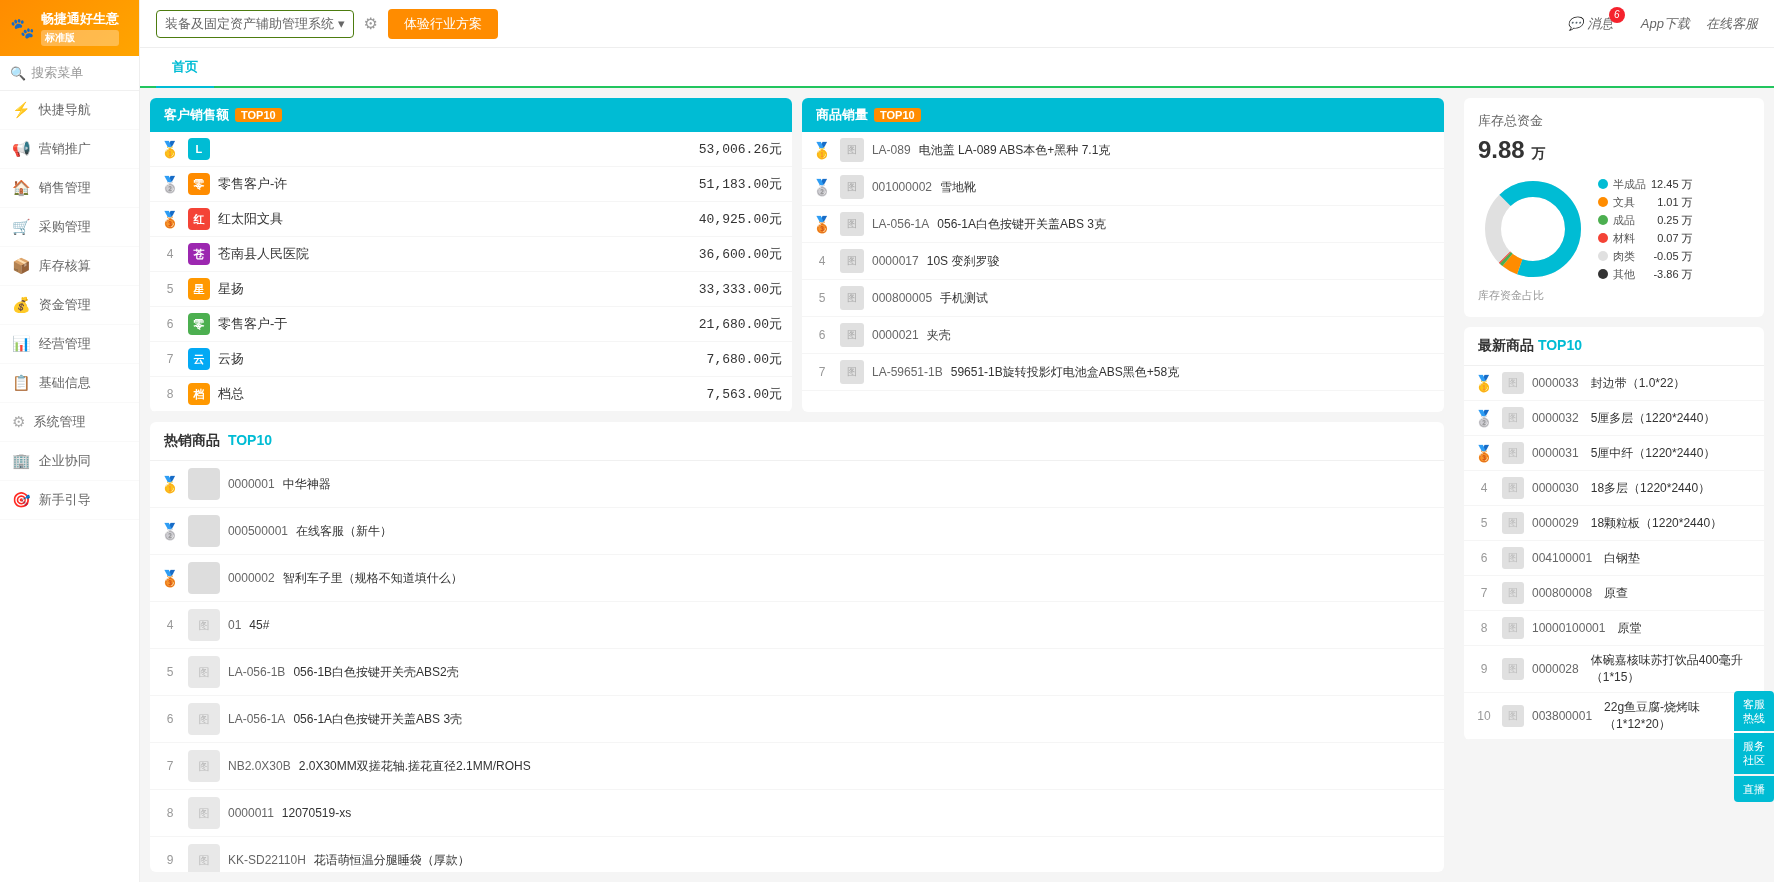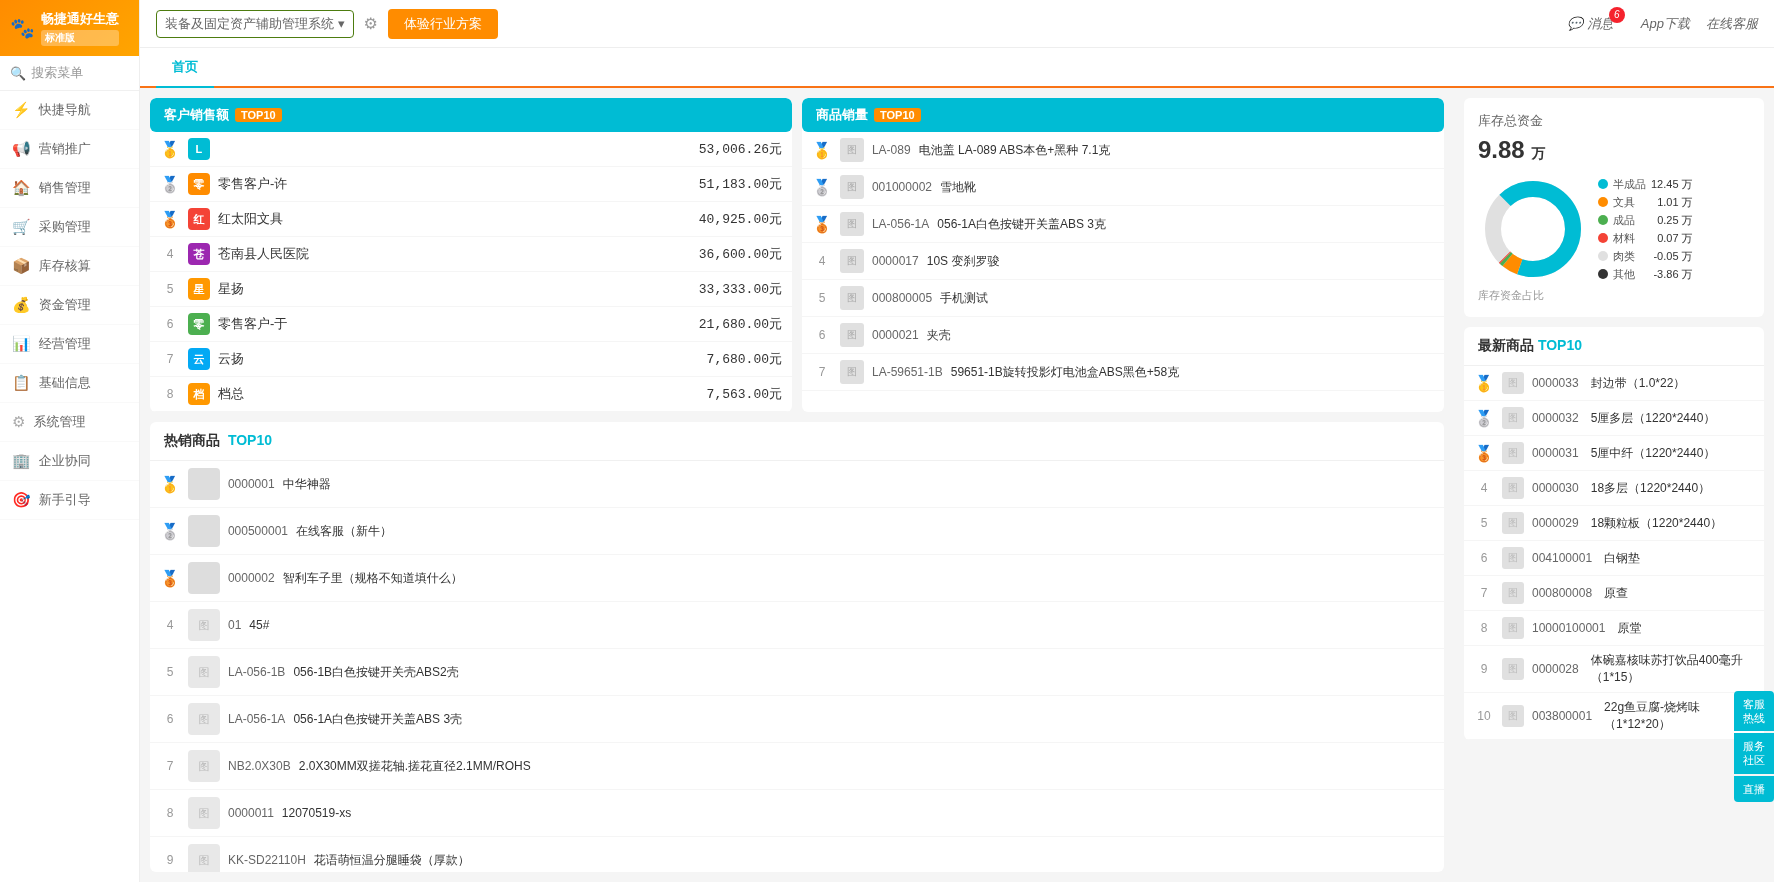--- a/index.html
+++ b/index.html
@@ -125,7 +125,7 @@
       background: #fff;
       display: flex;
       align-items: center;
-      border-bottom: 2px solid #f97316;
+      border-bottom: 2px solid #22c55e;
       padding: 0 16px;
     }
     .nav-tab {

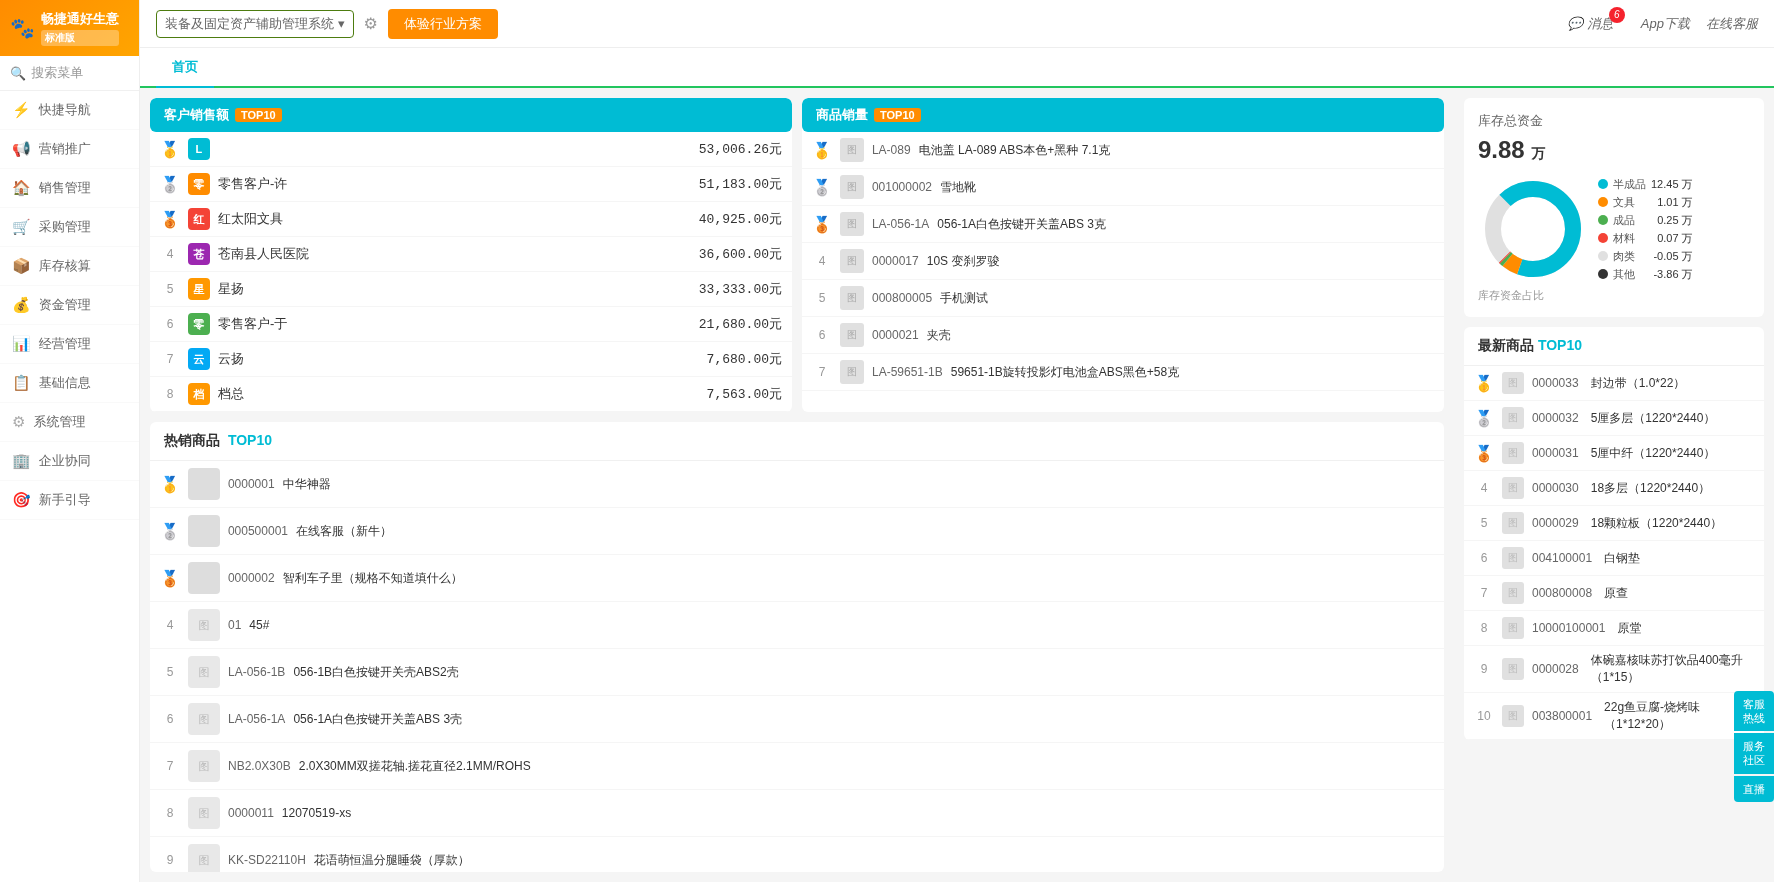--- a/index.html
+++ b/index.html
@@ -180,7 +180,6 @@
       display: flex;
       align-items: center;
       justify-content: space-between;
-      border-radius: 6px;
     }
     .panel-header .top-label {
       background: #ff8c00;

